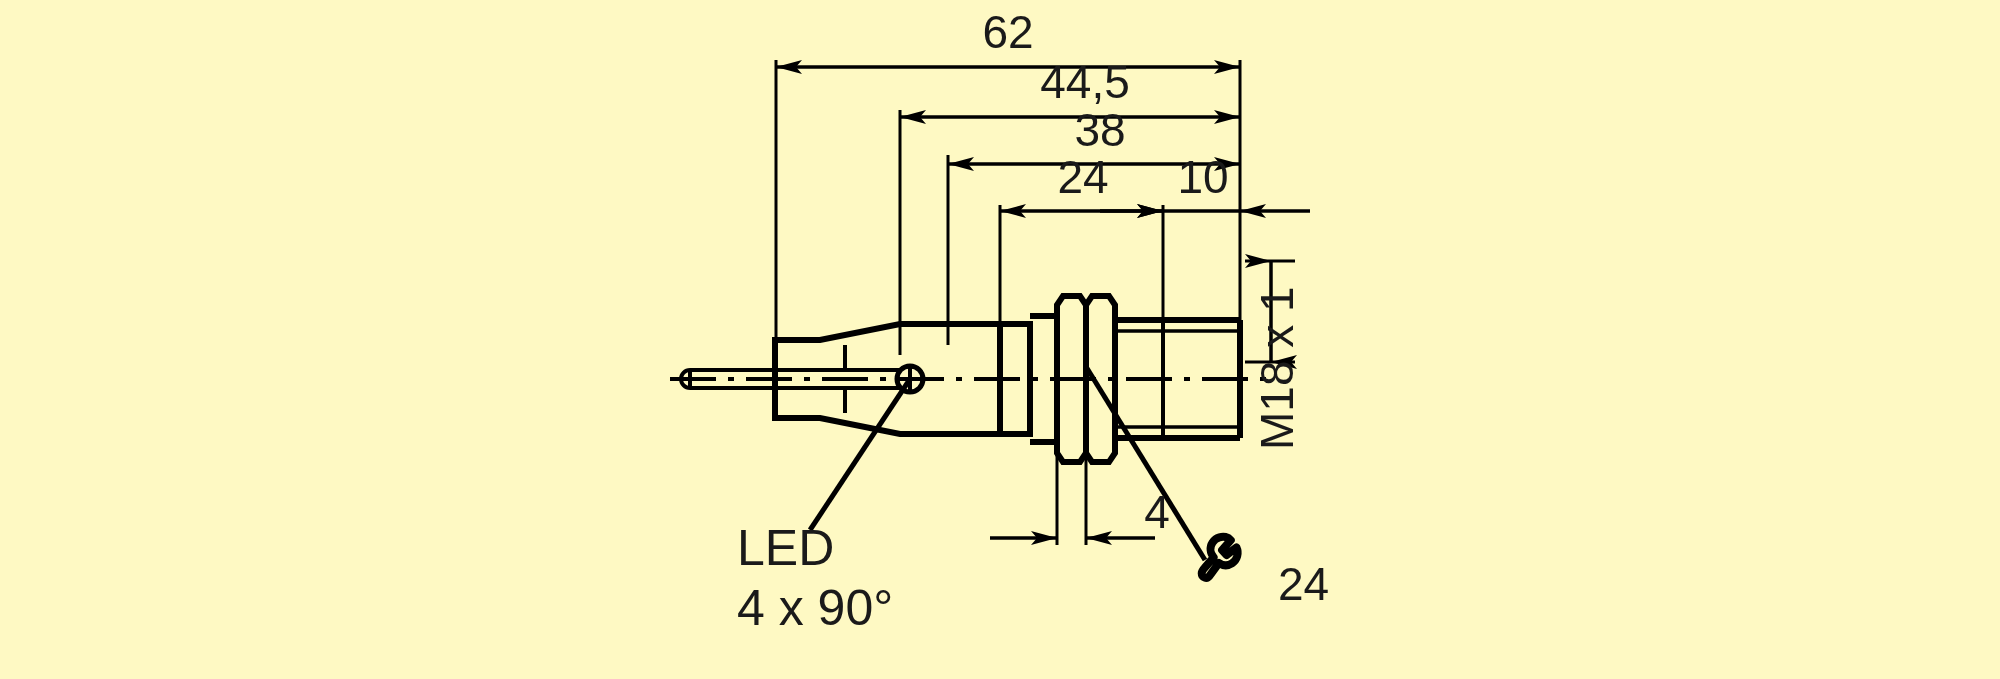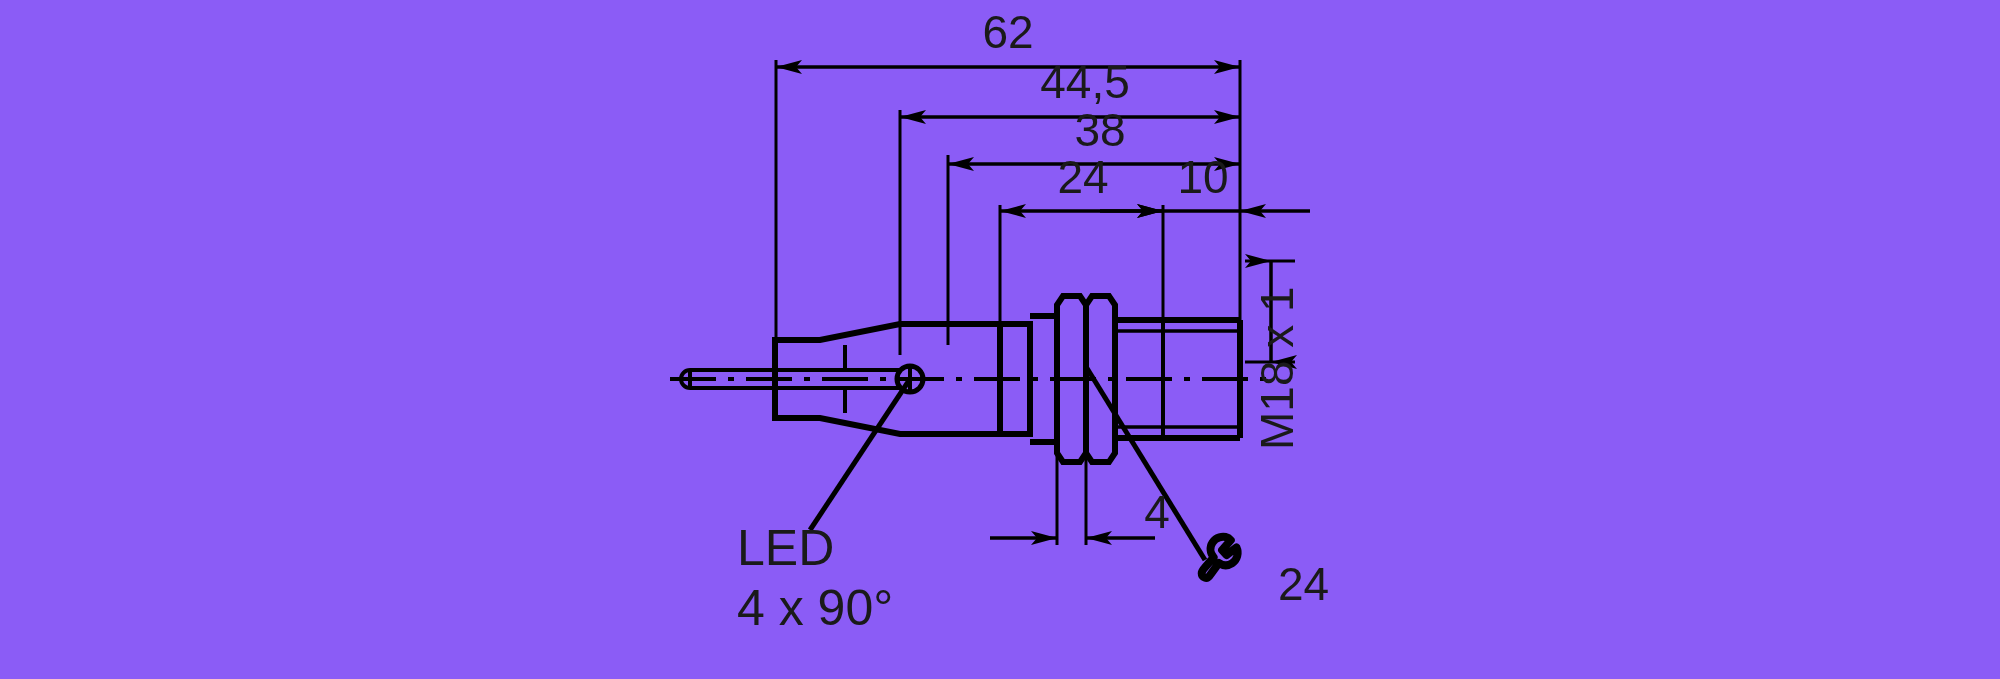--- a/index.html
+++ b/index.html
@@ -17,7 +17,7 @@
     position: relative;
     width: 2000px;
     height: 679px;
-    background: #8b5cf6;
+    background: #fef9c3;
   }
   svg.dwg {
     display: block;

